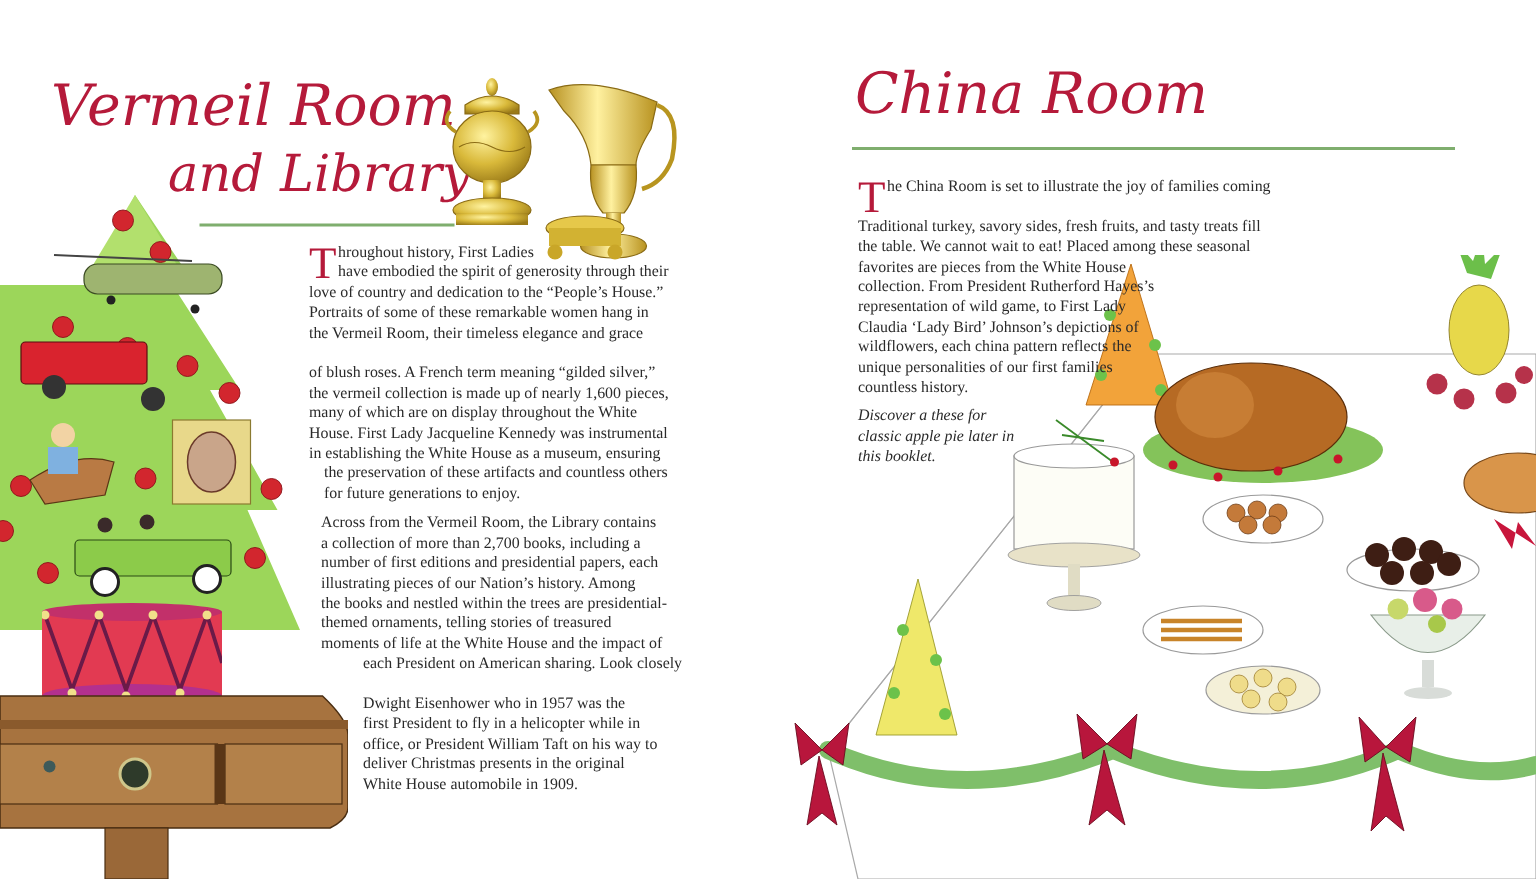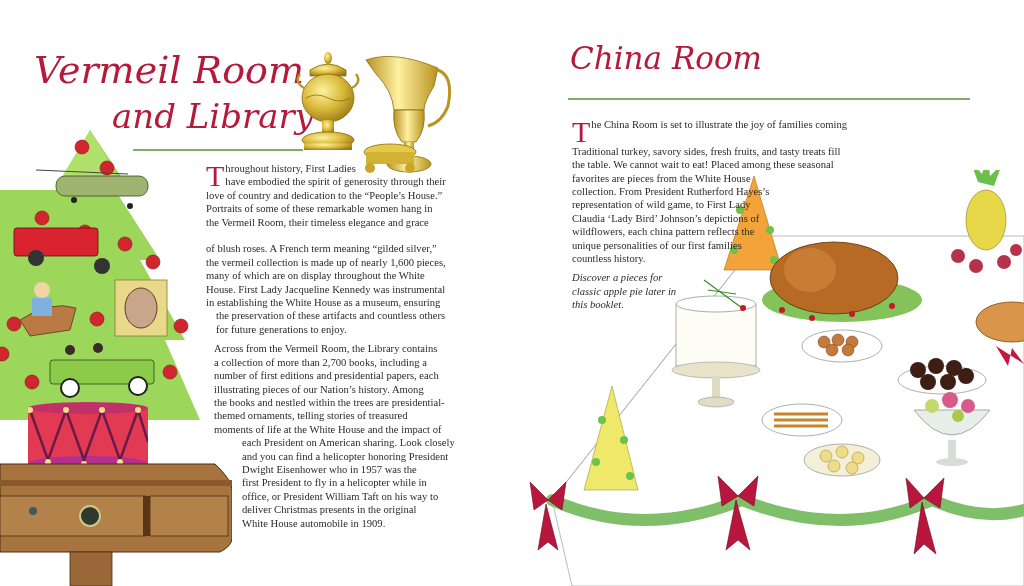--- a/index.html
+++ b/index.html
@@ -207,7 +207,7 @@
 </div>
 
 <div class="page page-right">
-  <div class="script-title" style="left:58px; top:40px; font-size:31px;">China Room</div>
+  <div class="script-title" style="left:58px; top:40px; font-size:38px;">China Room</div>
   <div class="rule" style="left:56px; top:98px; width:402px;"></div>
 
   <svg class="tablecloth" style="left:0; top:170px;" width="512" height="416" viewBox="0 0 512 416">

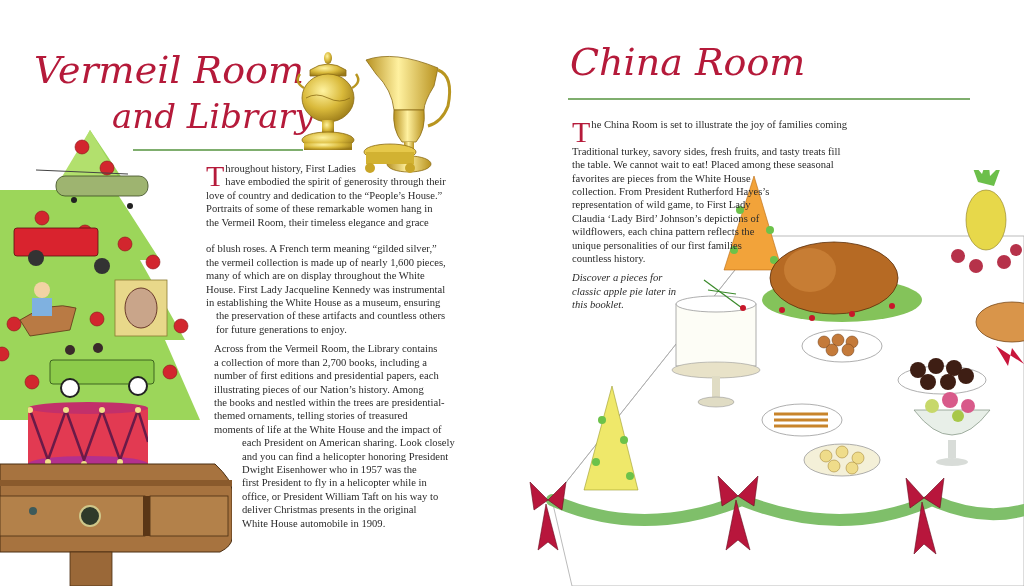--- a/index.html
+++ b/index.html
@@ -360,7 +360,7 @@
       <span>countless history.</span>
     </p>
     <p class="ital" style="margin-top:6px">
-      <span>Discover a pieces for</span><br>
+      <span>Discover a these for</span><br>
       <span>classic apple pie later in</span><br>
       <span>this booklet.</span>
     </p>

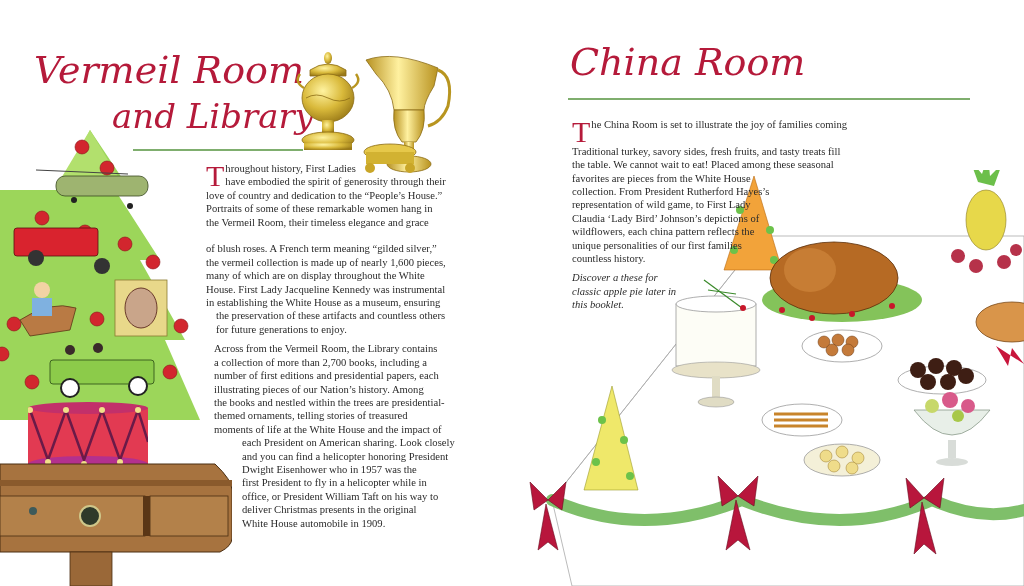--- a/index.html
+++ b/index.html
@@ -196,7 +196,7 @@
       <span style="padding-left:8px">themed ornaments, telling stories of treasured</span><br>
       <span style="padding-left:8px">moments of life at the White House and the impact of</span><br>
       <span style="padding-left:36px">each President on American sharing. Look closely</span><br>
-      <span style="padding-left:36px">and you can find a helicopter honoring President</span><br>
+      <br>
       <span style="padding-left:36px">Dwight Eisenhower who in 1957 was the</span><br>
       <span style="padding-left:36px">first President to fly in a helicopter while in</span><br>
       <span style="padding-left:36px">office, or President William Taft on his way to</span><br>

